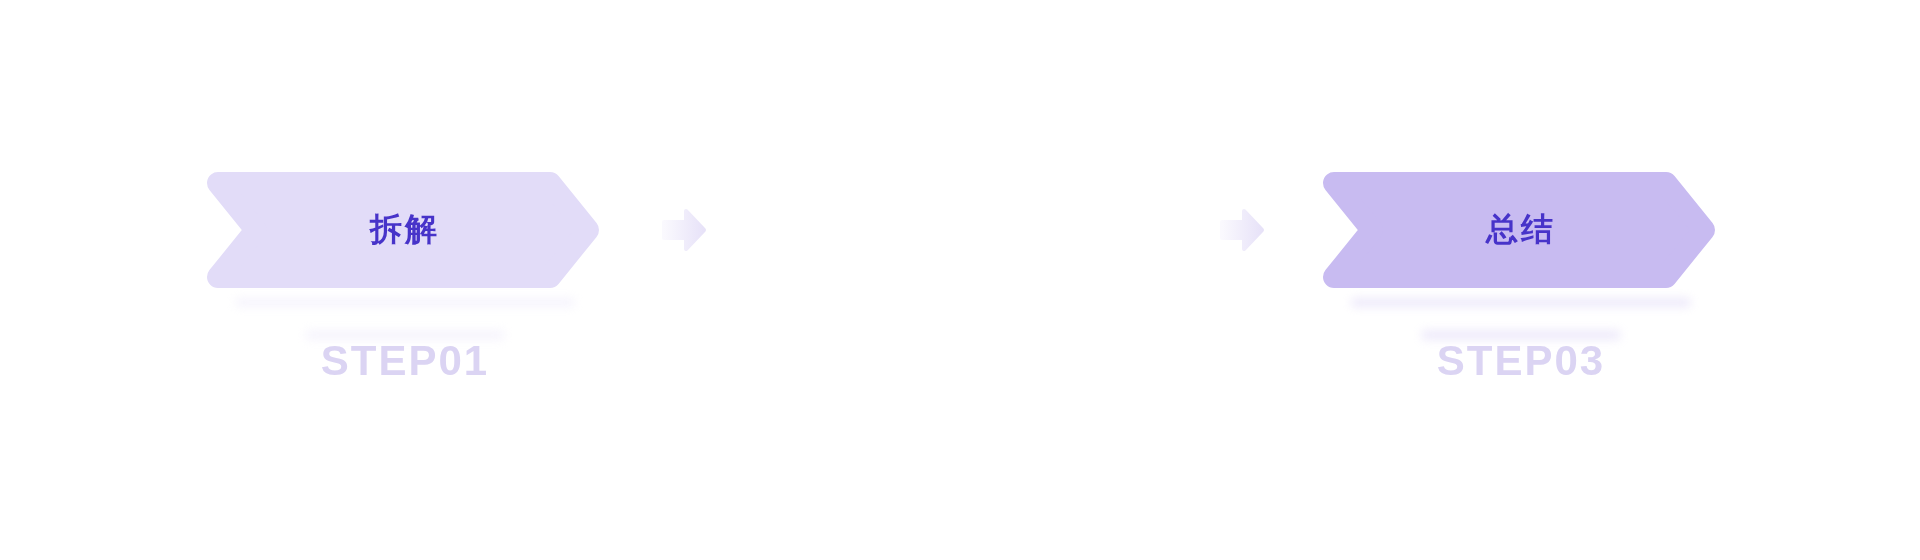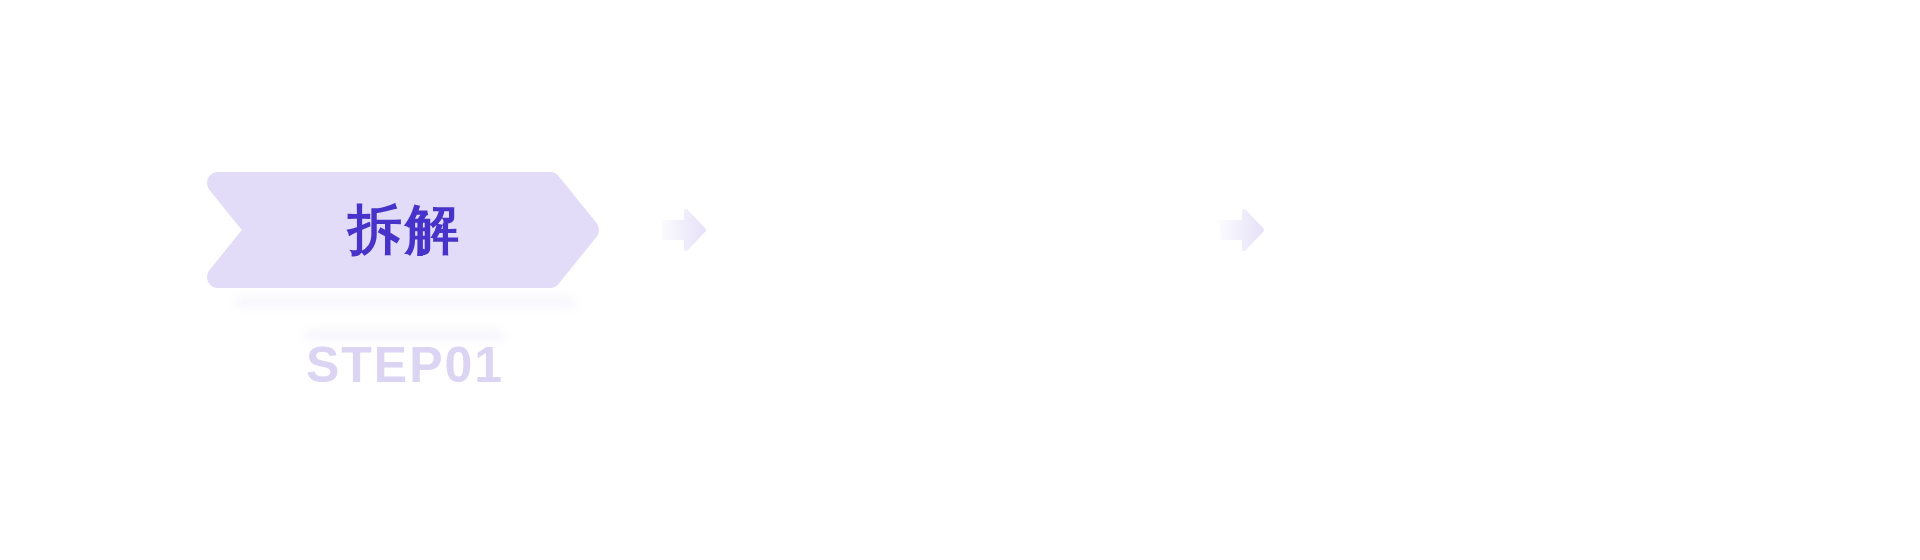--- a/index.html
+++ b/index.html
@@ -41,7 +41,7 @@
     display: flex;
     align-items: center;
     justify-content: center;
-    font-size: 54px;
+    font-size: 32px;
     font-weight: 700;
     letter-spacing: 3px;
     color: #4733c9;

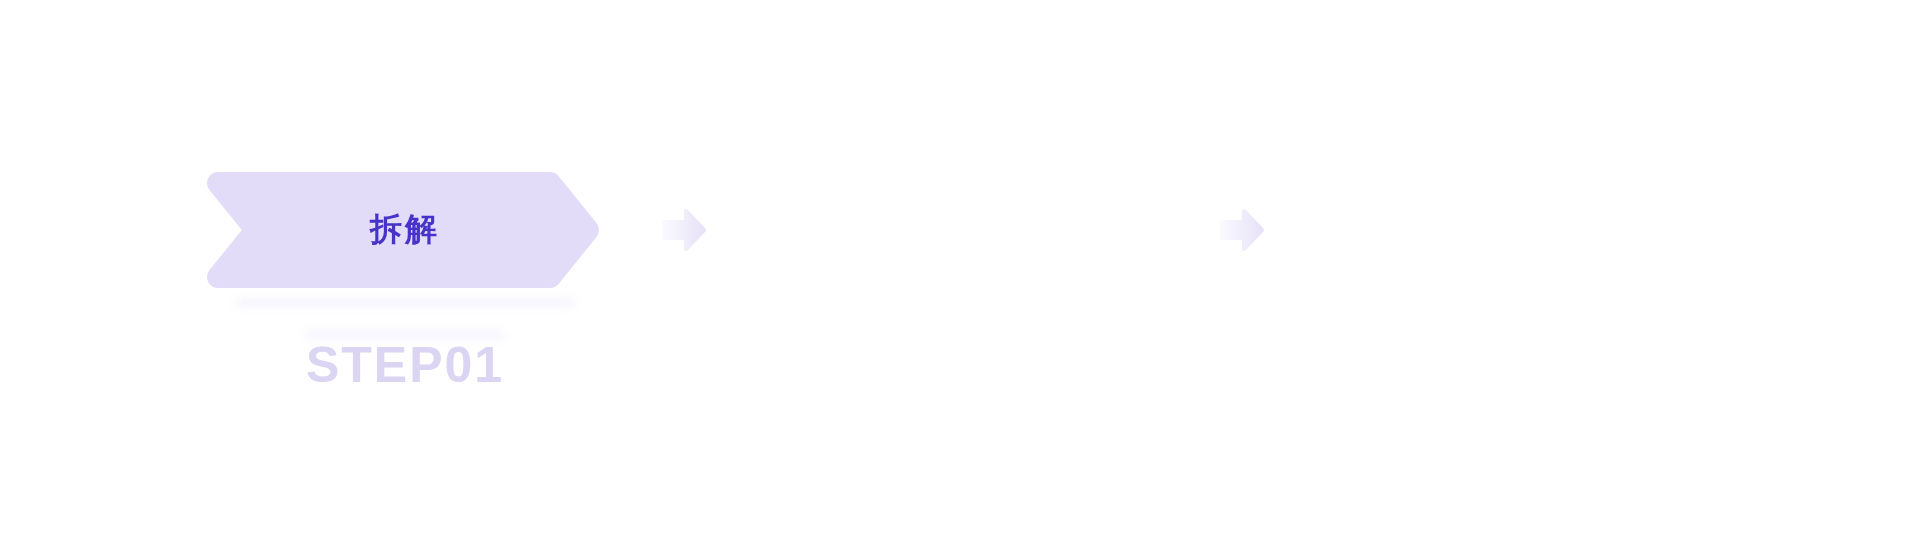--- a/index.html
+++ b/index.html
@@ -141,6 +141,17 @@
     </svg>
   </div>
 
+  <div class="step s3">
+    <div class="underglow"></div>
+    <div class="reflection"></div>
+    <svg class="chevron" viewBox="0 0 396 116">
+      <g stroke-width="22" stroke-linejoin="round" fill="#c8bbf1" stroke="#c8bbf1">
+        <polygon points="11,11 343,11 381,58 343,105 11,105 49,58"></polygon>
+      </g>
+    </svg>
+    <div class="chevron-label">总结</div>
+    <div class="step-number">STEP03</div>
+  </div>
 
 </div>
 

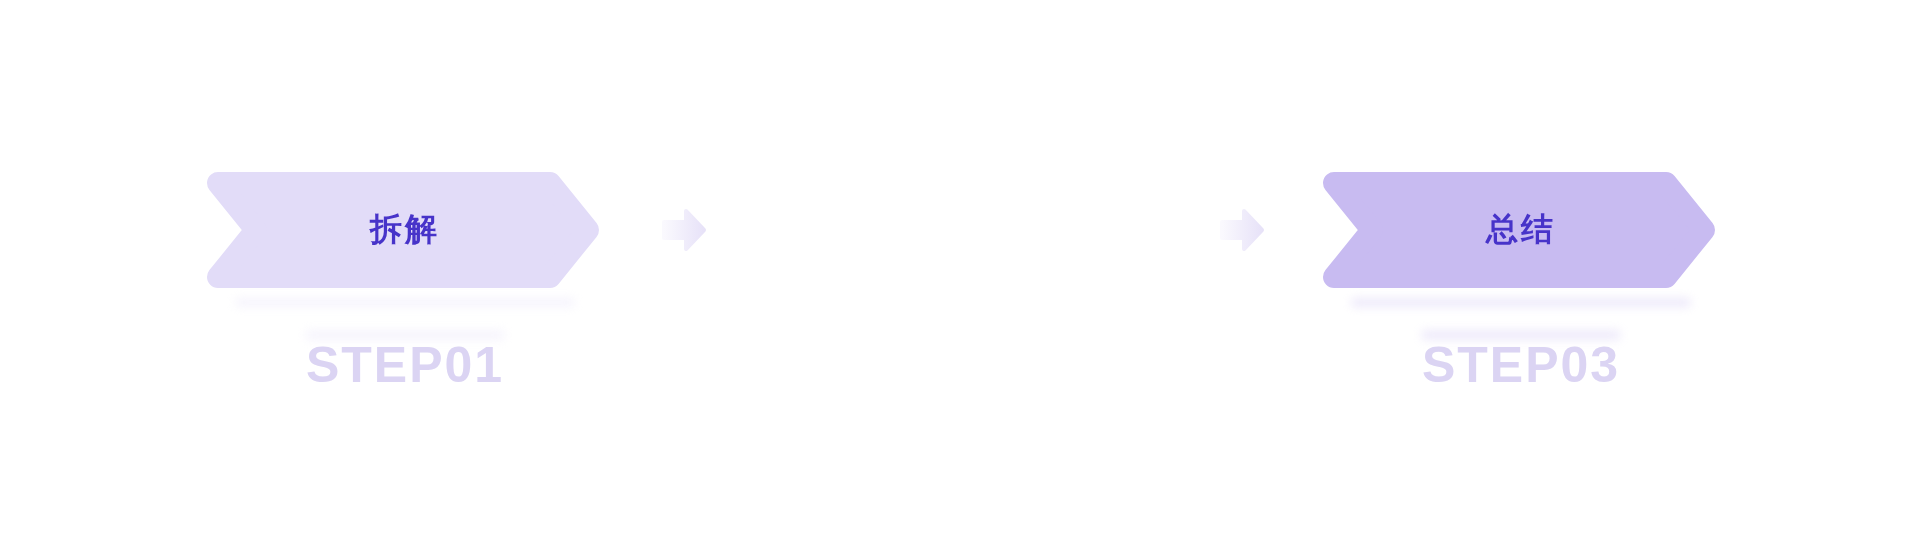--- a/index.html
+++ b/index.html
@@ -53,7 +53,7 @@
     left: 0;
     width: 100%;
     text-align: center;
-    font-size: 50px;
+    font-size: 42px;
     font-weight: 700;
     letter-spacing: 2px;
     line-height: 1;

